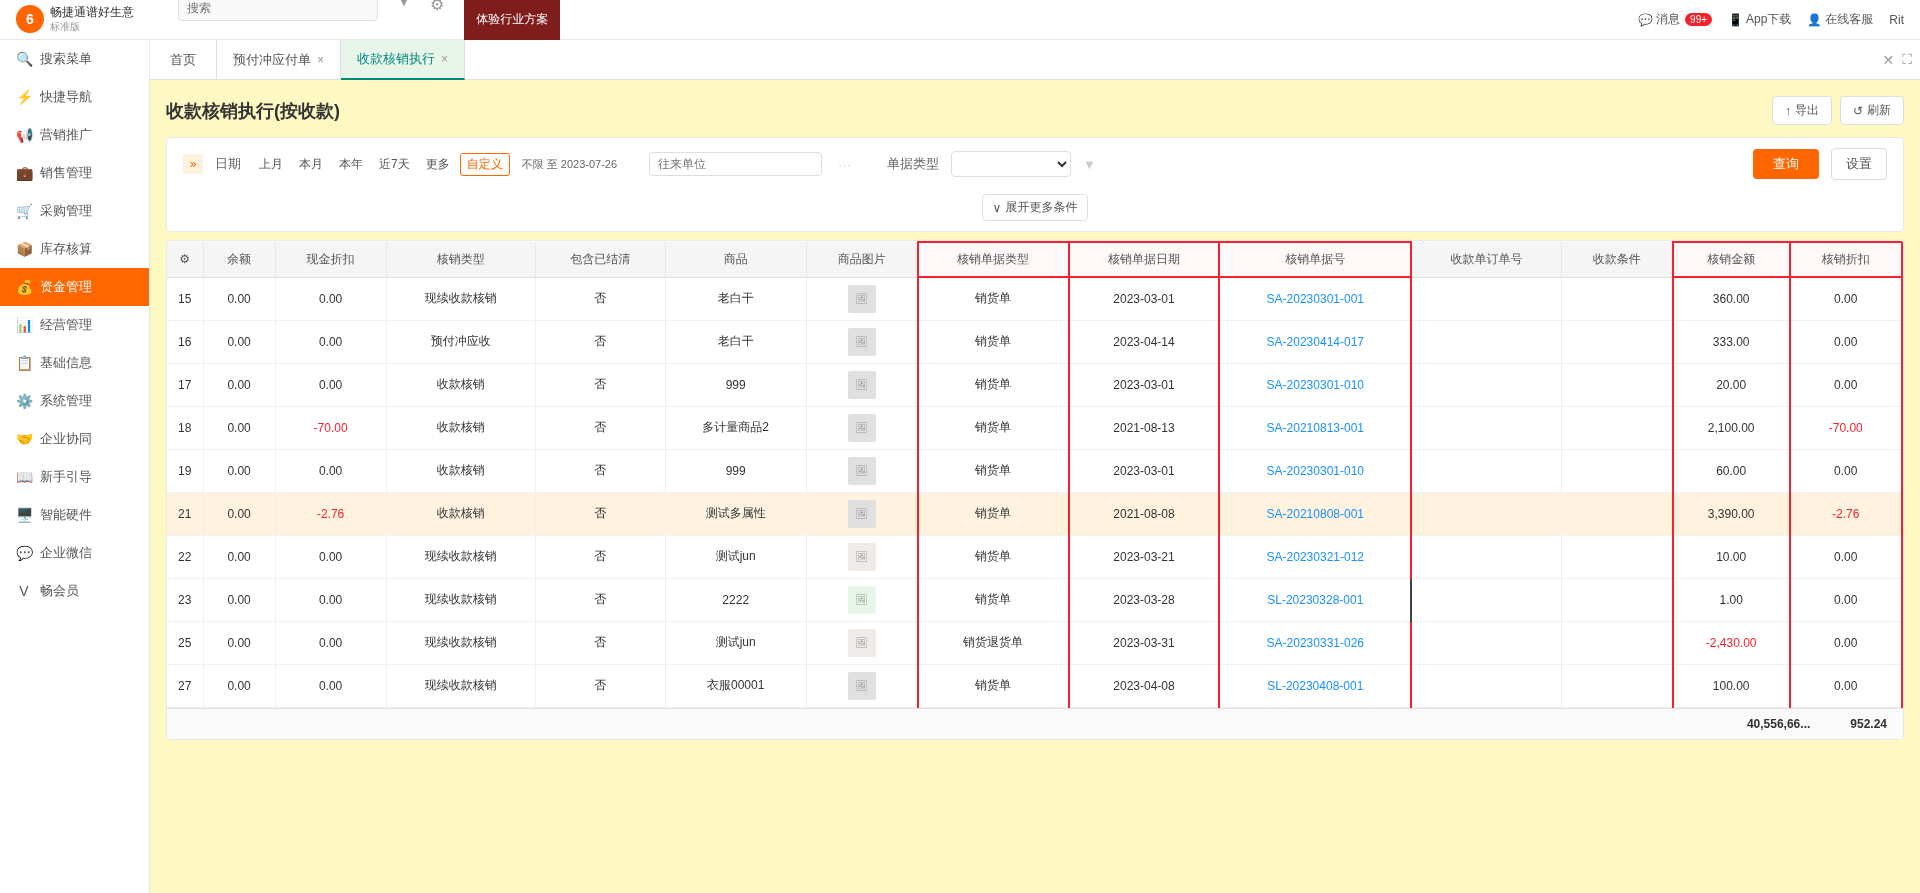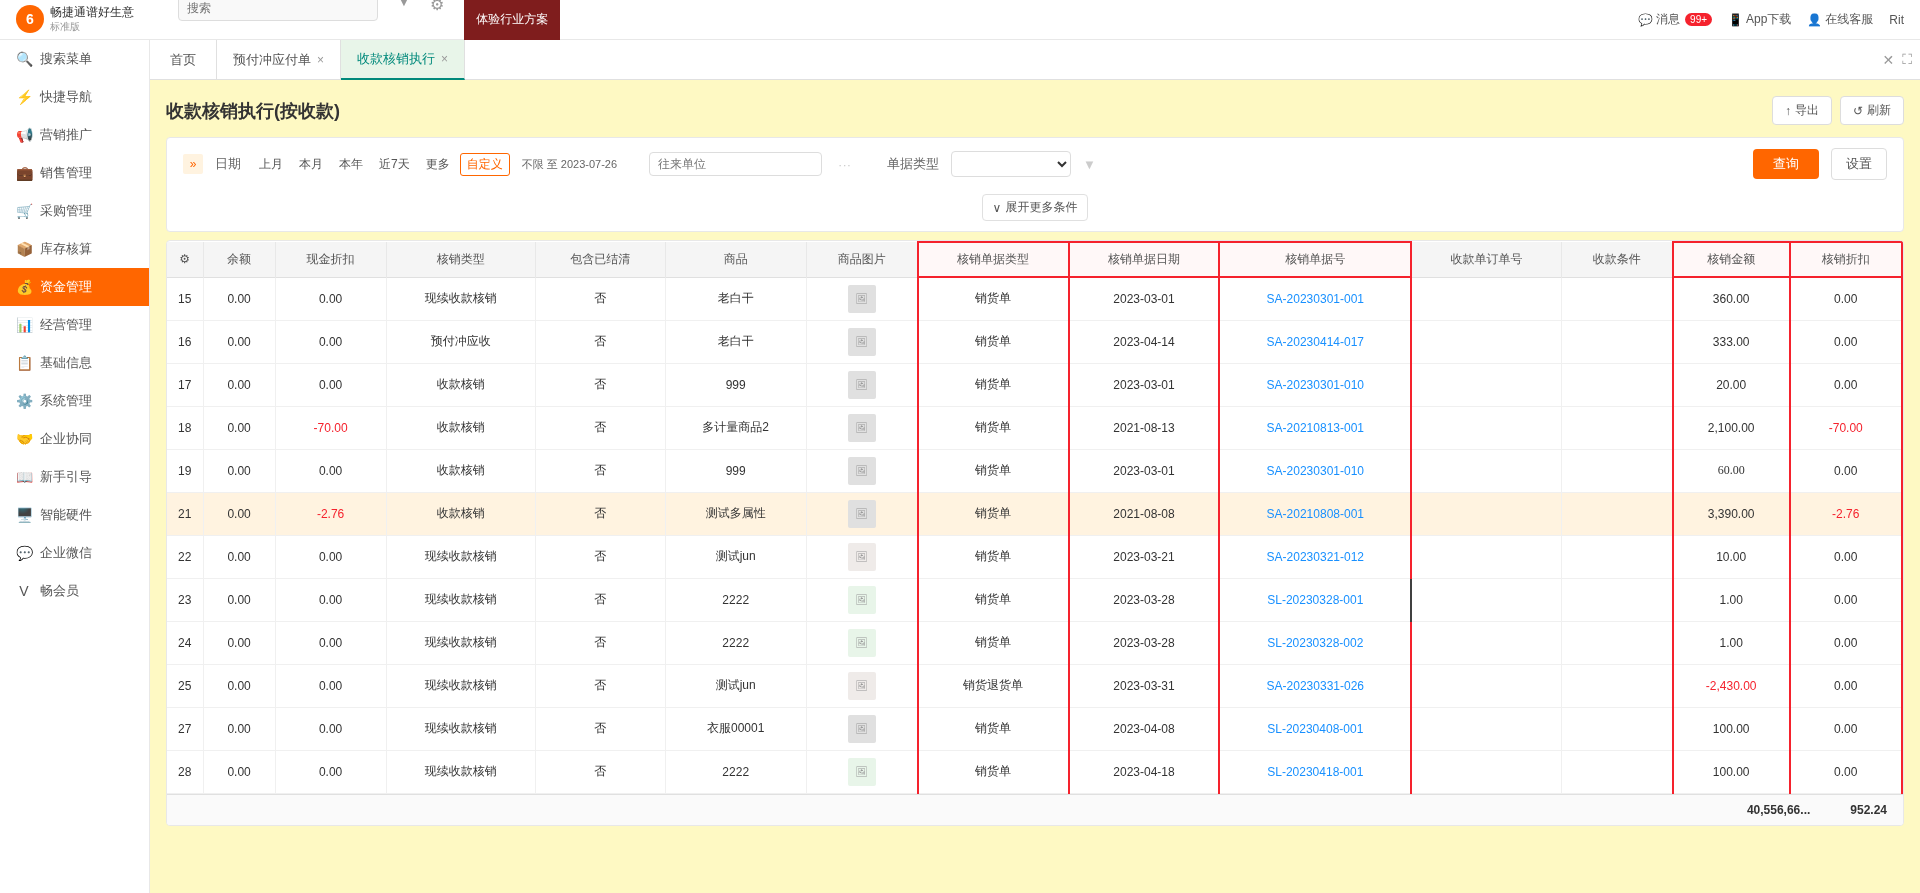--- a/index.html
+++ b/index.html
@@ -519,7 +519,7 @@
       <td style="border-left:2px solid #f5222d; border-right:2px solid #f5222d;"><a class="td-link">SA-20230301-010</a></td>
       <td></td>
       <td></td>
-      <td style="border-left:2px solid #f5222d; border-right:2px solid #f5222d;font-family:Liberation Serif, serif;">60.00</td>
+      <td style="border-left:2px solid #f5222d; border-right:2px solid #f5222d;">60.00</td>
       <td style="border-left:2px solid #f5222d; border-right:2px solid #f5222d;">0.00</td>
     </tr>
               <tr class="highlighted">

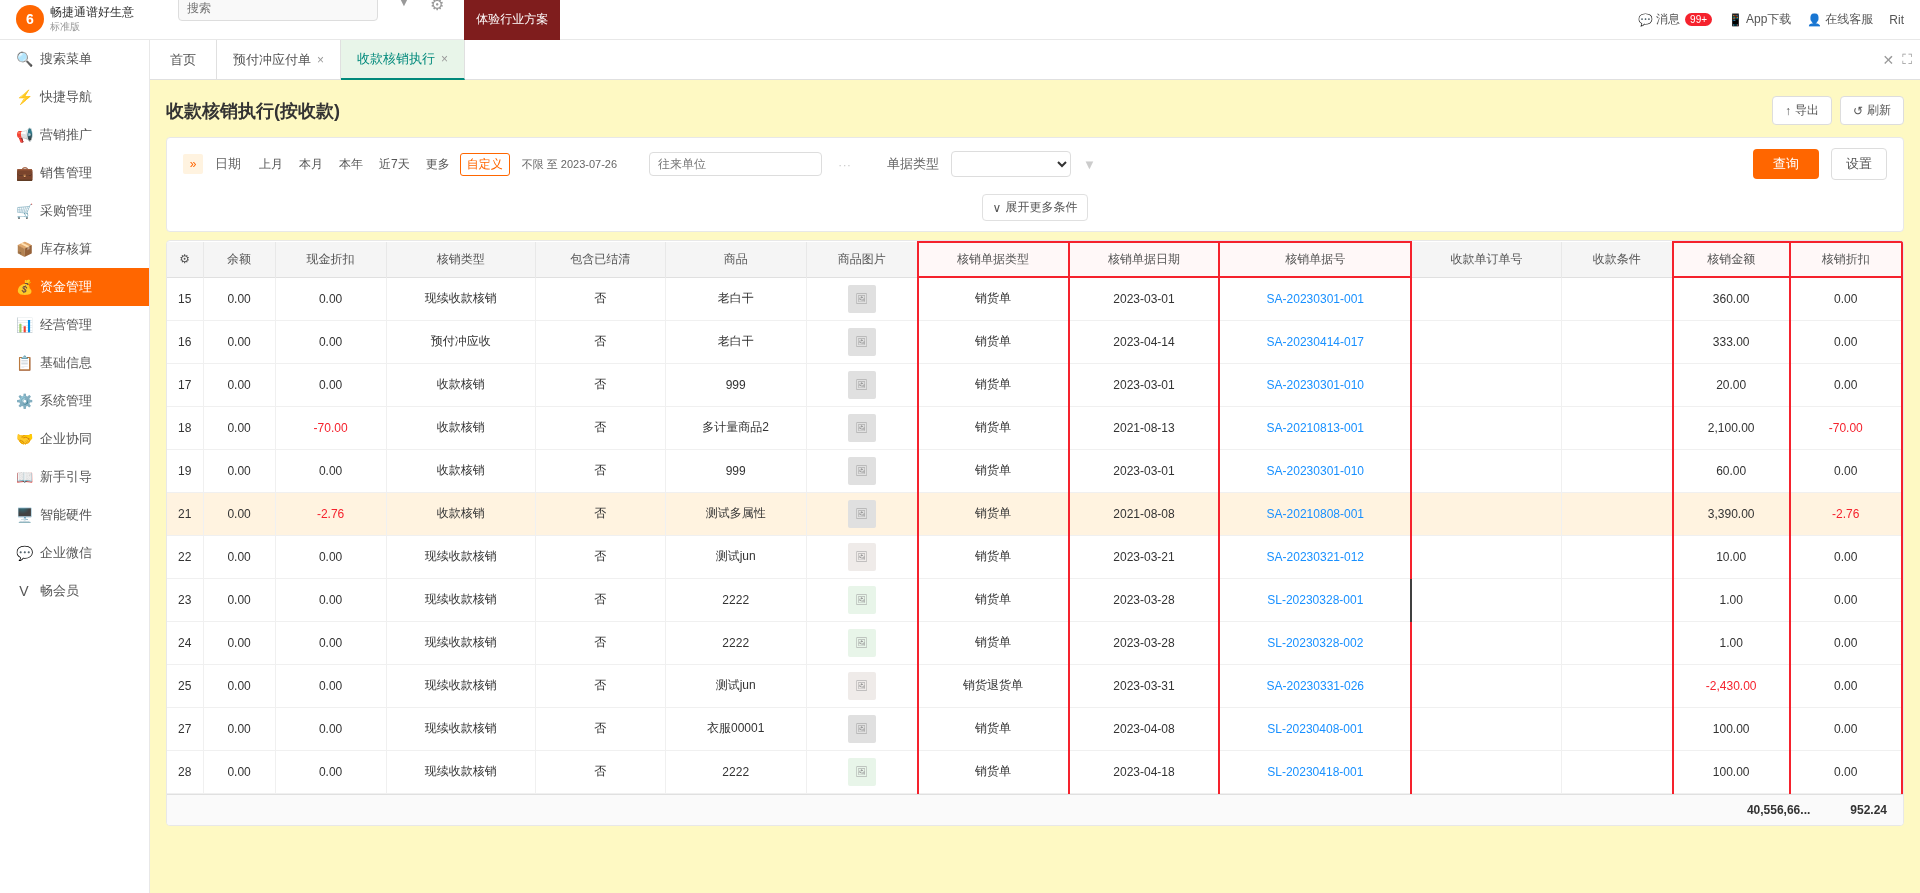--- a/index.html
+++ b/index.html
@@ -571,22 +571,6 @@
       <td style="border-left:2px solid #f5222d; border-right:2px solid #f5222d;">0.00</td>
     </tr>
               <tr>
-      <td>24</td>
-      <td>0.00</td>
-      <td>0.00</td>
-      <td>现续收款核销</td>
-      <td>否</td>
-      <td>2222</td>
-      <td><div class="img-placeholder img-placeholder-green">🖼</div></td>
-      <td style="border-left:2px solid #f5222d; border-right:2px solid #f5222d;">销货单</td>
-      <td style="border-left:2px solid #f5222d; border-right:2px solid #f5222d;">2023-03-28</td>
-      <td style="border-left:2px solid #f5222d; border-right:2px solid #f5222d;"><a class="td-link">SL-20230328-002</a></td>
-      <td></td>
-      <td></td>
-      <td style="border-left:2px solid #f5222d; border-right:2px solid #f5222d;">1.00</td>
-      <td style="border-left:2px solid #f5222d; border-right:2px solid #f5222d;">0.00</td>
-    </tr>
-              <tr>
       <td>25</td>
       <td>0.00</td>
       <td>0.00</td>

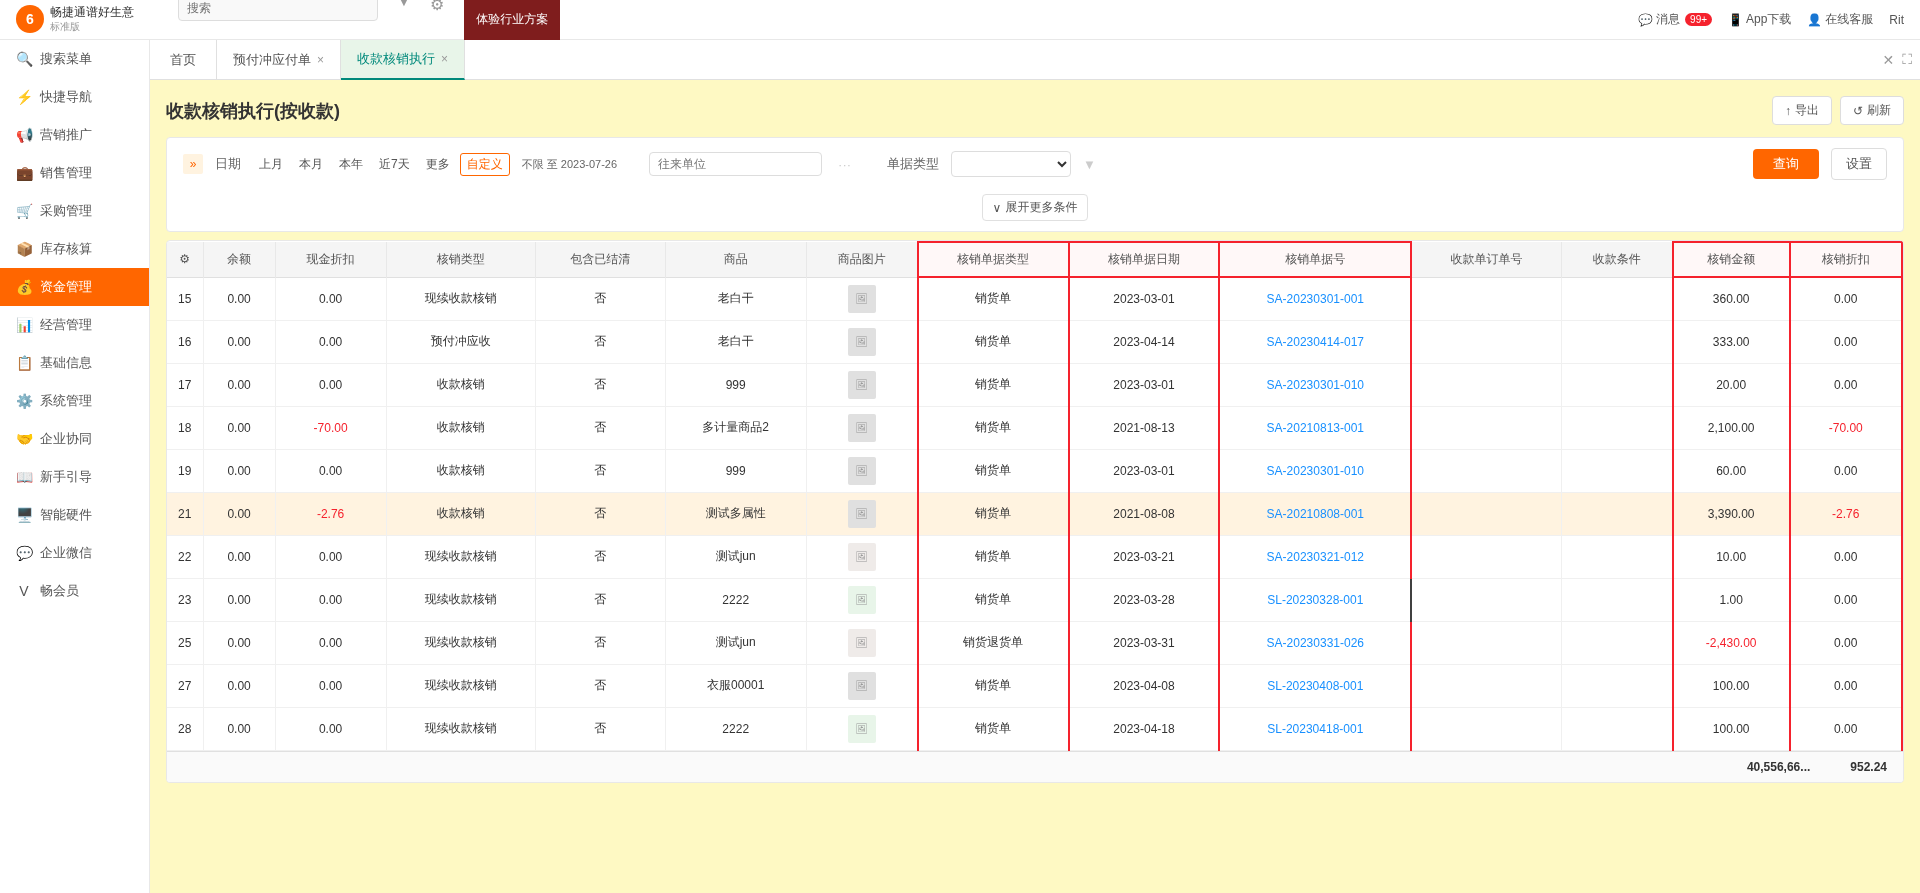--- a/index.html
+++ b/index.html
@@ -602,22 +602,6 @@
       <td style="border-left:2px solid #f5222d; border-right:2px solid #f5222d;">100.00</td>
       <td style="border-left:2px solid #f5222d; border-right:2px solid #f5222d;">0.00</td>
     </tr>
-              <tr>
-      <td>28</td>
-      <td>0.00</td>
-      <td>0.00</td>
-      <td>现续收款核销</td>
-      <td>否</td>
-      <td>2222</td>
-      <td><div class="img-placeholder img-placeholder-green">🖼</div></td>
-      <td style="border-left:2px solid #f5222d; border-right:2px solid #f5222d;">销货单</td>
-      <td style="border-left:2px solid #f5222d; border-right:2px solid #f5222d;">2023-04-18</td>
-      <td style="border-left:2px solid #f5222d; border-right:2px solid #f5222d;"><a class="td-link">SL-20230418-001</a></td>
-      <td></td>
-      <td></td>
-      <td style="border-left:2px solid #f5222d; border-right:2px solid #f5222d;">100.00</td>
-      <td style="border-left:2px solid #f5222d; border-right:2px solid #f5222d;">0.00</td>
-    </tr>
             </tbody>
         </table>
 

